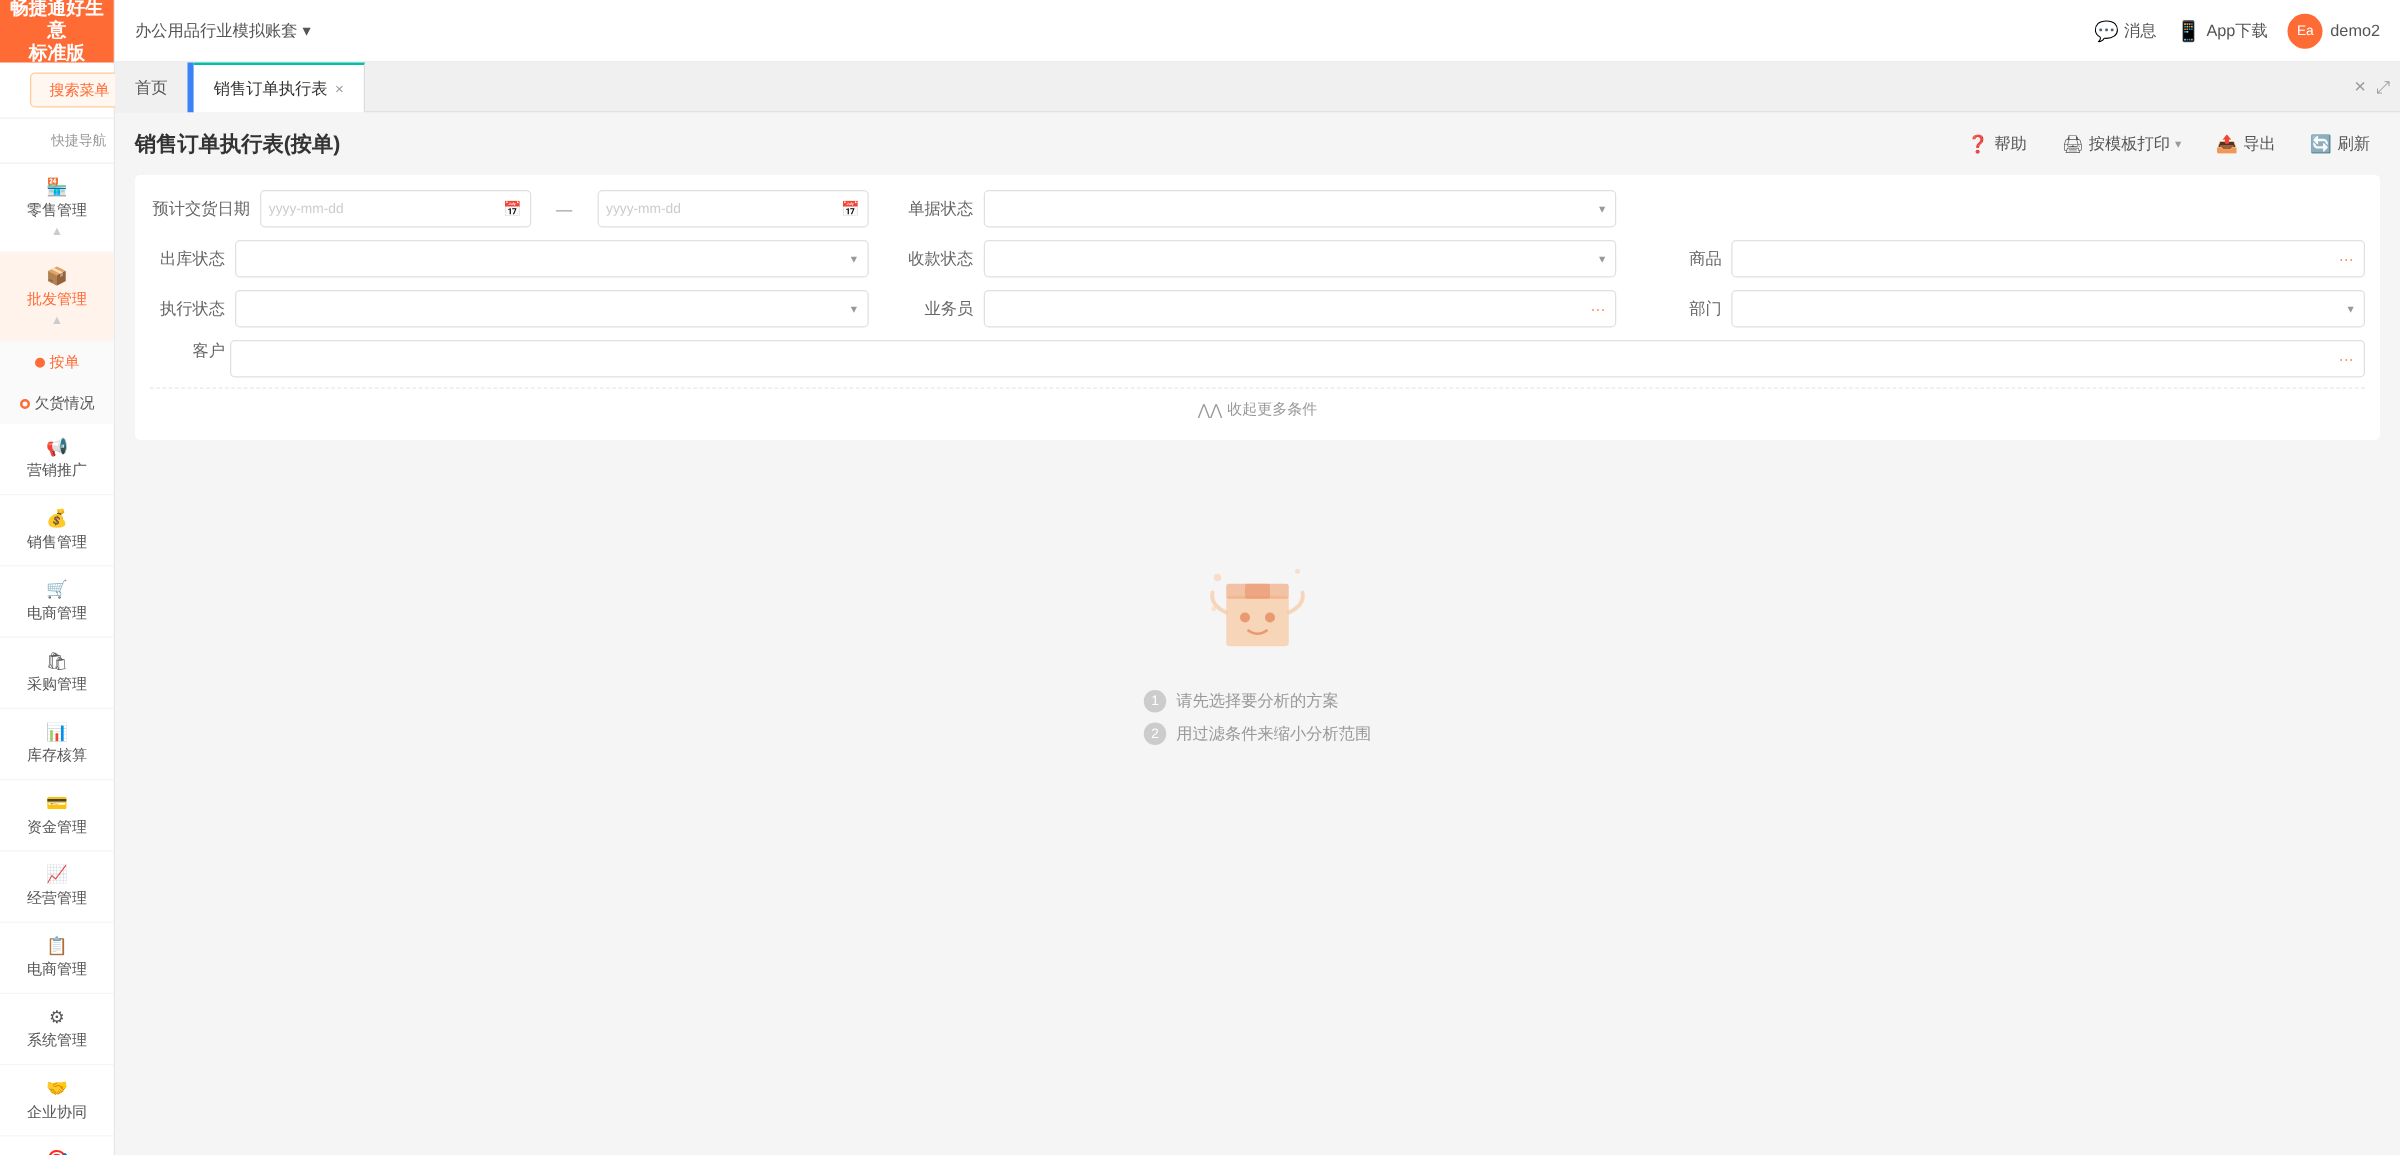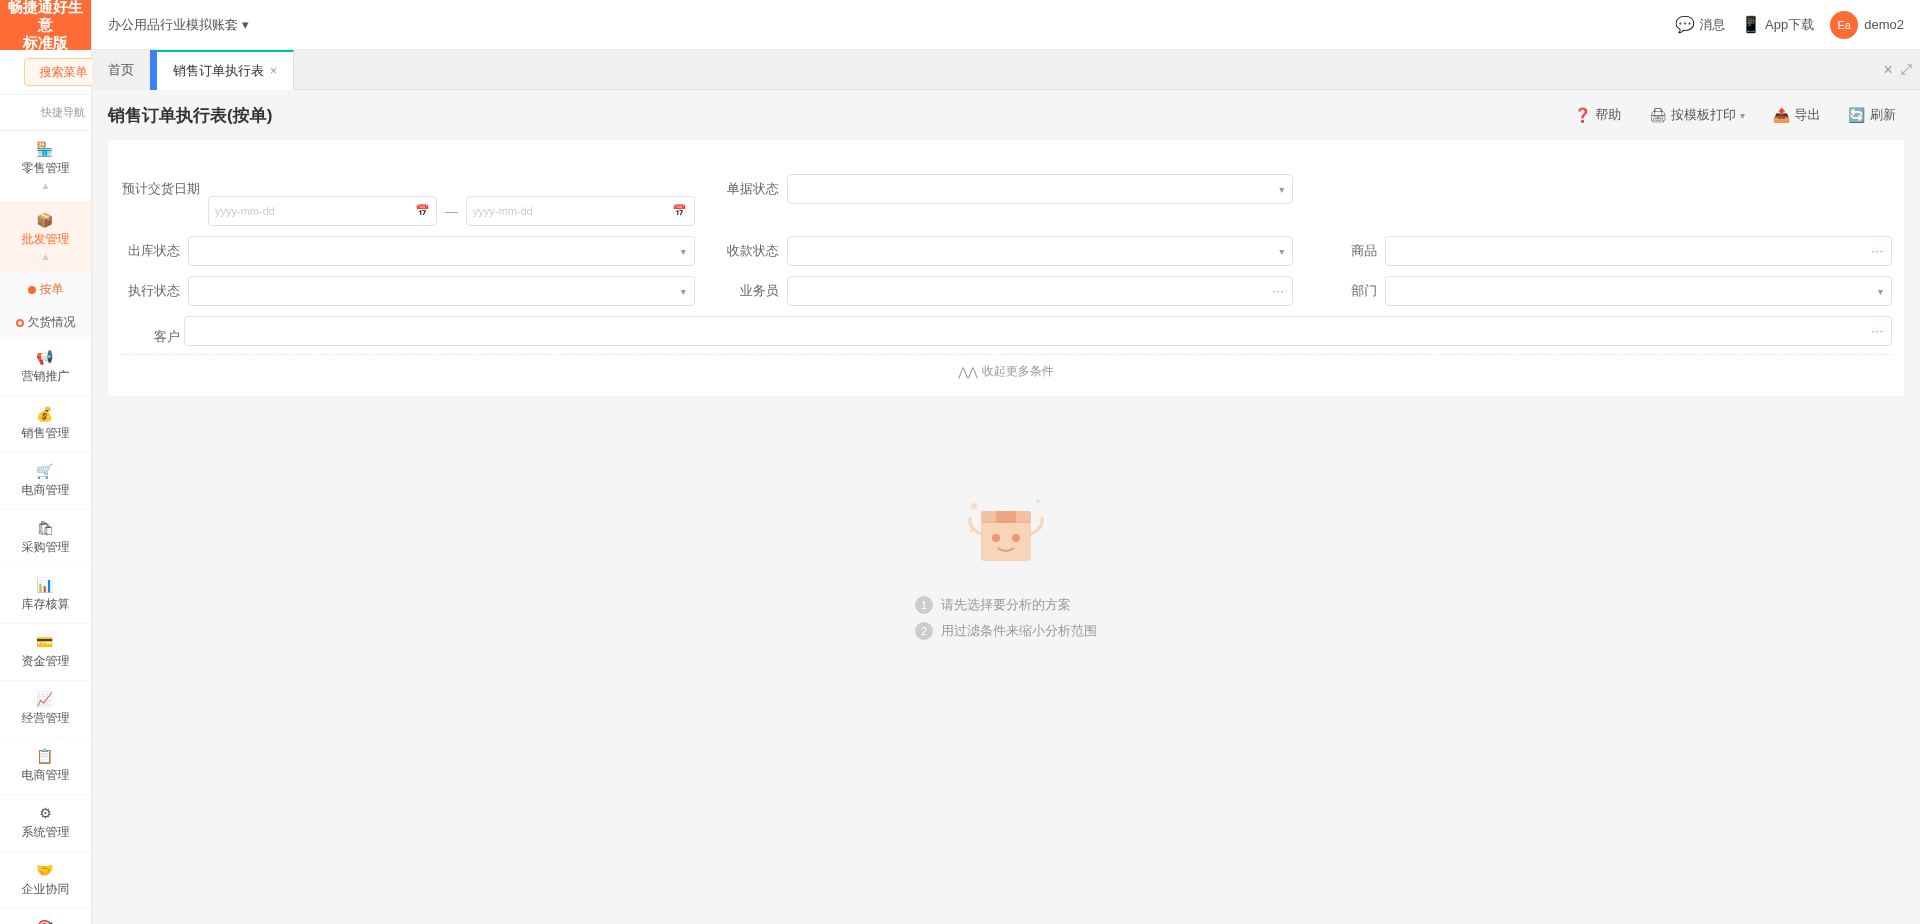--- a/index.html
+++ b/index.html
@@ -41,7 +41,7 @@
     .tab { height: 40px; padding: 0 16px; display: flex; align-items: center; gap: 6px; cursor: pointer; font-size: 13px; color: #555; background: #f0f0f0; border-right: 1px solid #ddd; }
     .tab.active { background: #fff; color: #333; font-weight: 500; border-top: 2px solid #00bfa5; }
     .tab-close { color: #999; font-size: 12px; cursor: pointer; }
-    .tabbar-home { height: 40px; padding: 13px 16px; display: flex; align-items: center; color: #555; font-size: 13px; cursor: pointer; background: #f0f0f0; border-right: 7px solid #3b82f6; }
+    .tabbar-home { height: 40px; padding: 13px 16px; display: flex; align-items: center; color: #555; font-size: 13px; cursor: pointer; background: #f0f0f0; border-right: 5px solid #3b82f6; }
     .tabbar-spacer { flex: 1; }
     .tabbar-btns { display: flex; align-items: center; padding: 0 8px; gap: 8px; }
     .tabbar-btn { color: #999; cursor: pointer; font-size: 14px; }

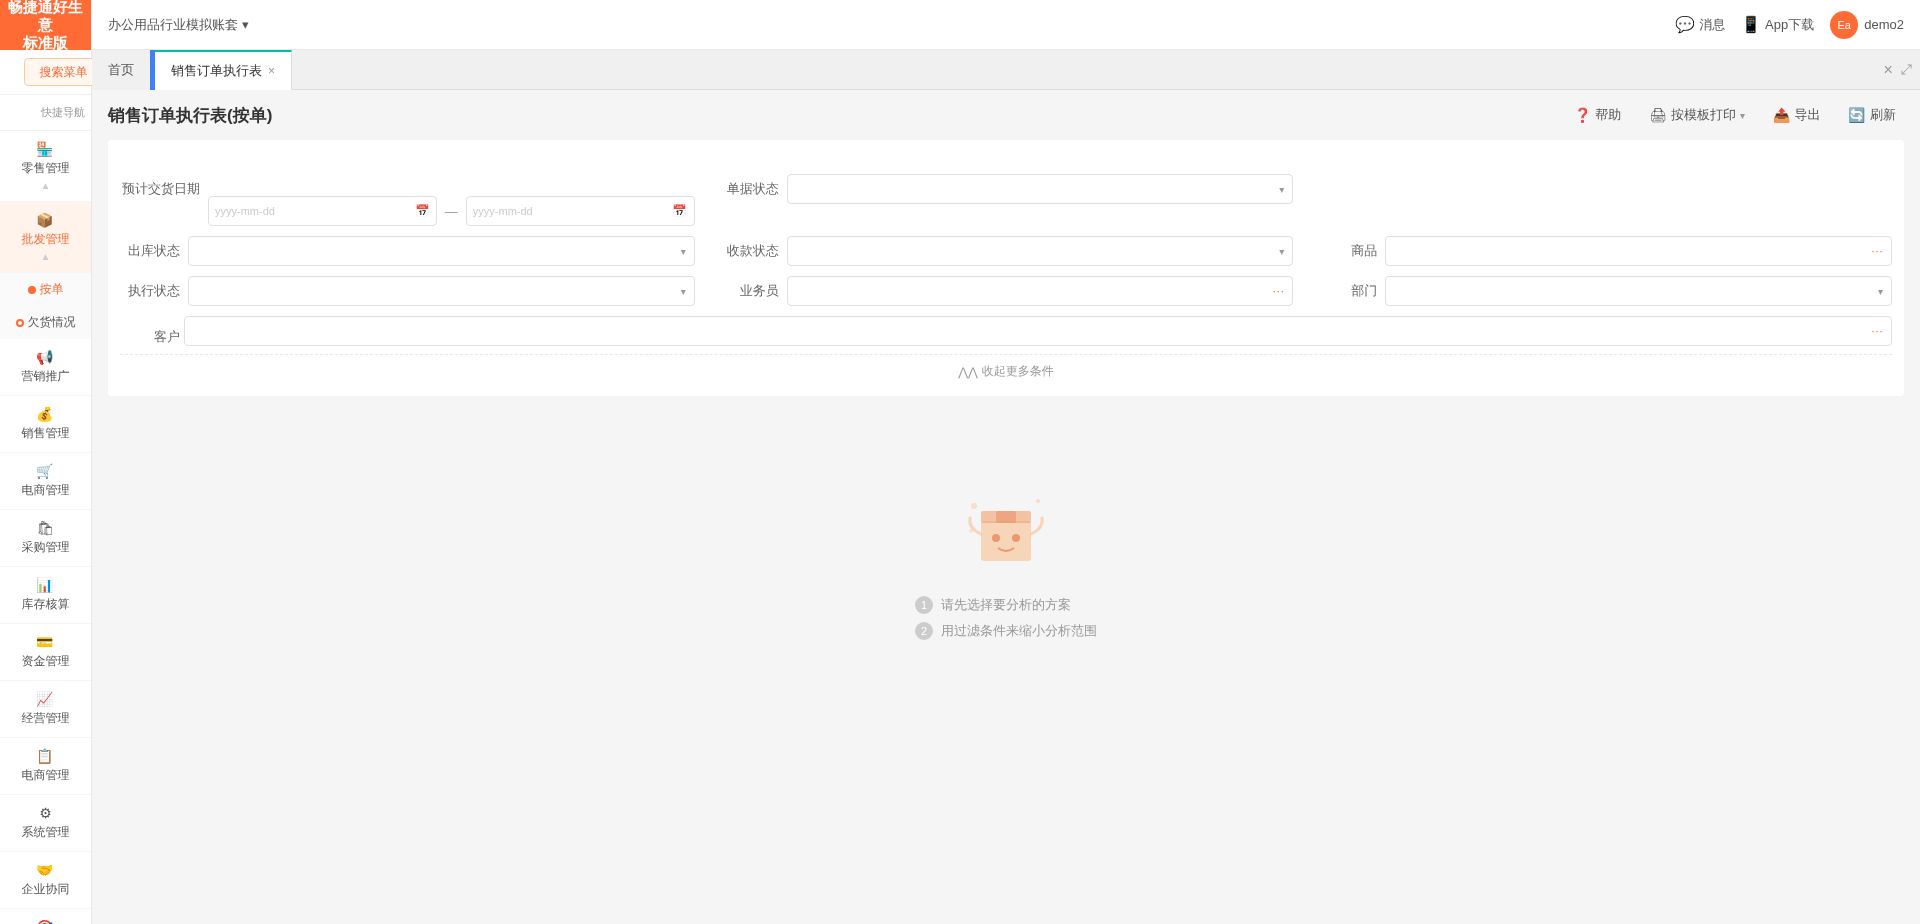--- a/index.html
+++ b/index.html
@@ -64,7 +64,7 @@
     .field-label { color: #666; font-size: 13px; white-space: nowrap; min-width: 60px; text-align: right; }
     .field-input { flex: 1; height: 30px; border: 1px solid #e0e0e0; border-radius: 4px; padding: 0 8px; font-size: 13px; color: #333; background: #fff; display: flex; align-items: center; justify-content: space-between; cursor: pointer; }
     .field-select { flex: 1; height: 30px; border: 1px solid #e0e0e0; border-radius: 4px; padding: 0 8px; font-size: 13px; color: #333; background: #fff; display: flex; align-items: center; justify-content: space-between; cursor: pointer; }
-    .field-date-range { flex: 1; display: flex; align-items: center; gap: 8px; margin-top: 44px; }
+    .field-date-range { flex: 1; display: flex; align-items: center; gap: 20px; }
     .field-date { flex: 1; height: 30px; border: 1px solid #e0e0e0; border-radius: 4px; padding: 0 6px; font-size: 12px; color: #999; background: #fff; display: flex; align-items: center; justify-content: space-between; }
     .date-dash { color: #999; }
     .calendar-icon { color: #ccc; font-size: 12px; }

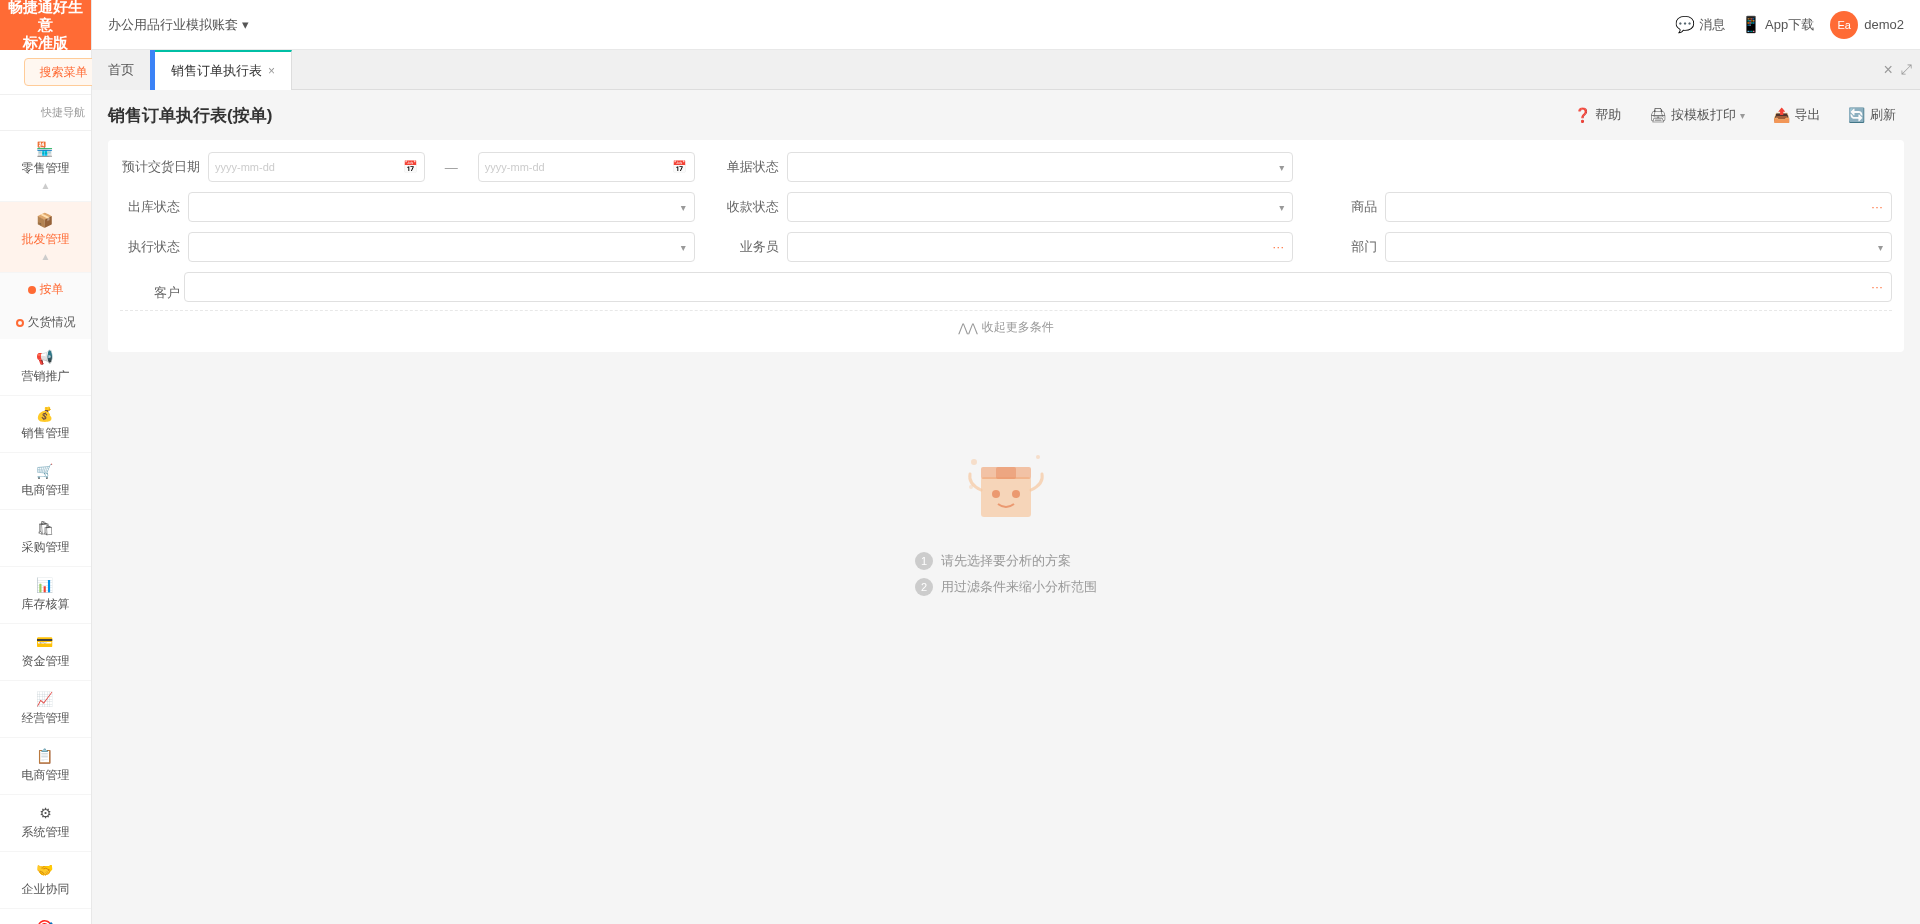--- a/index.html
+++ b/index.html
@@ -336,7 +336,7 @@
             </div>
           </div>
 
-          <div style="display:flex; align-items:flex-end; gap:4px; margin-bottom:8px;">
+          <div style="display:flex; align-items:flex-start; gap:4px; margin-bottom:8px;">
             <span class="field-label">客户</span>
             <div class="field-input" style="width:300px;">
               <span style="color:#ccc;"></span>

